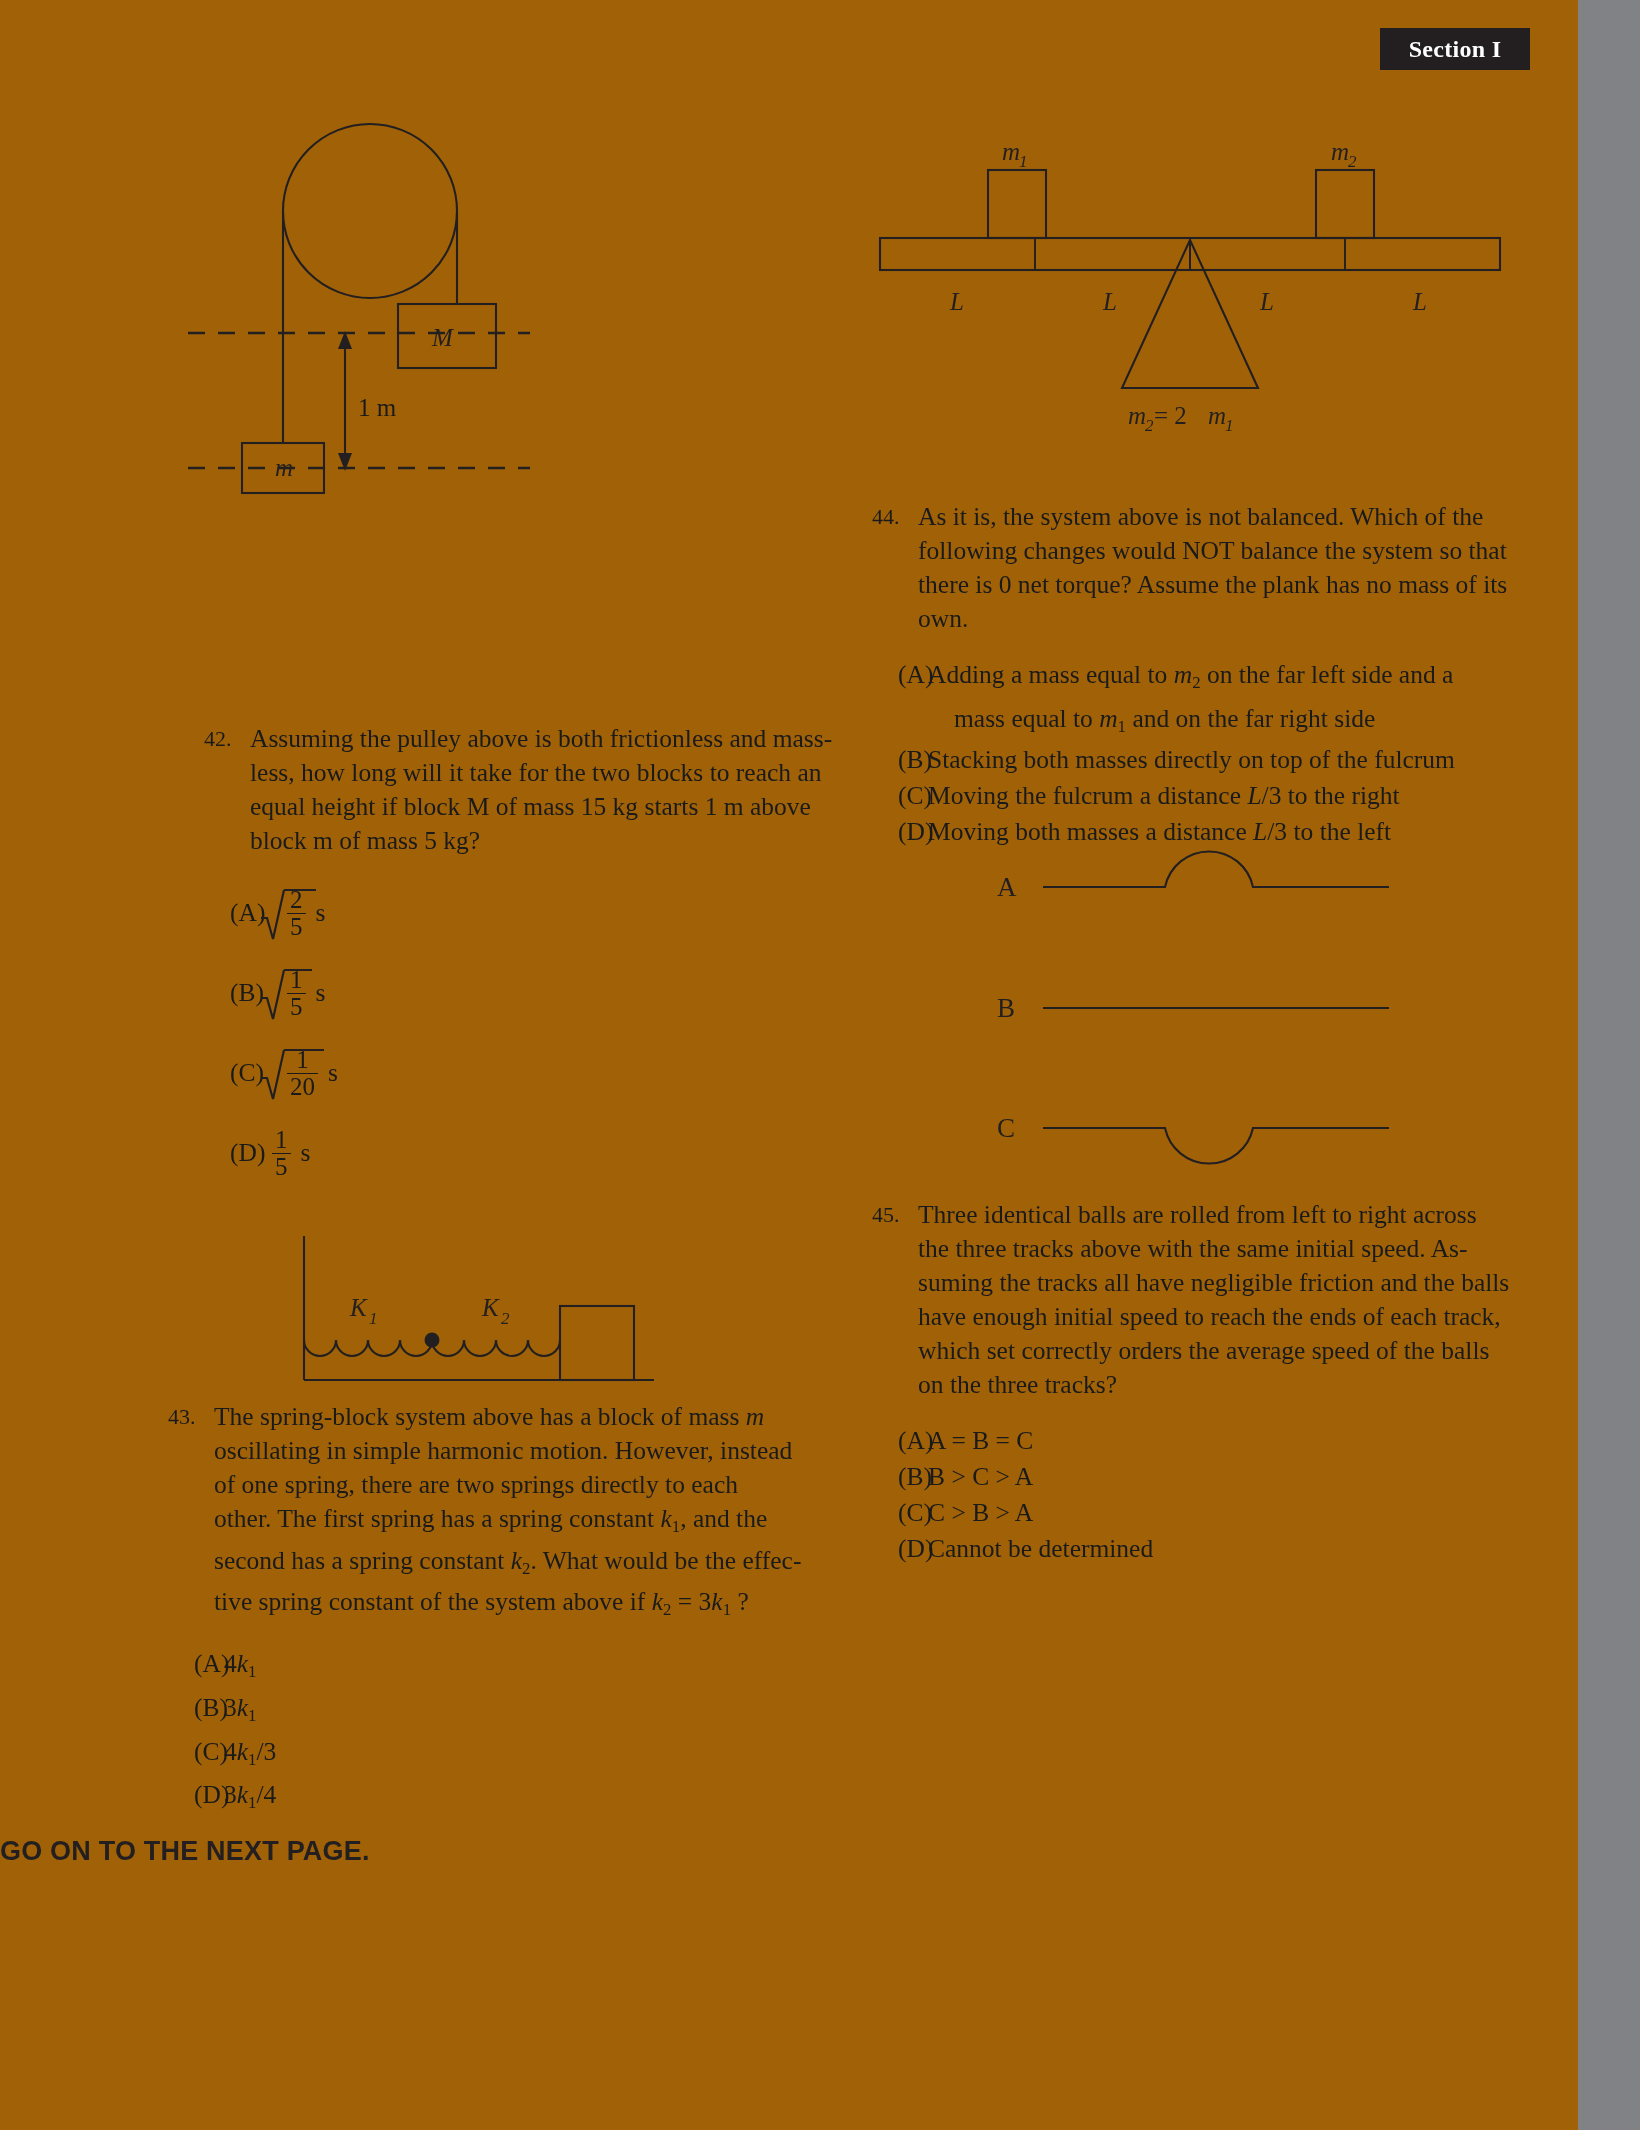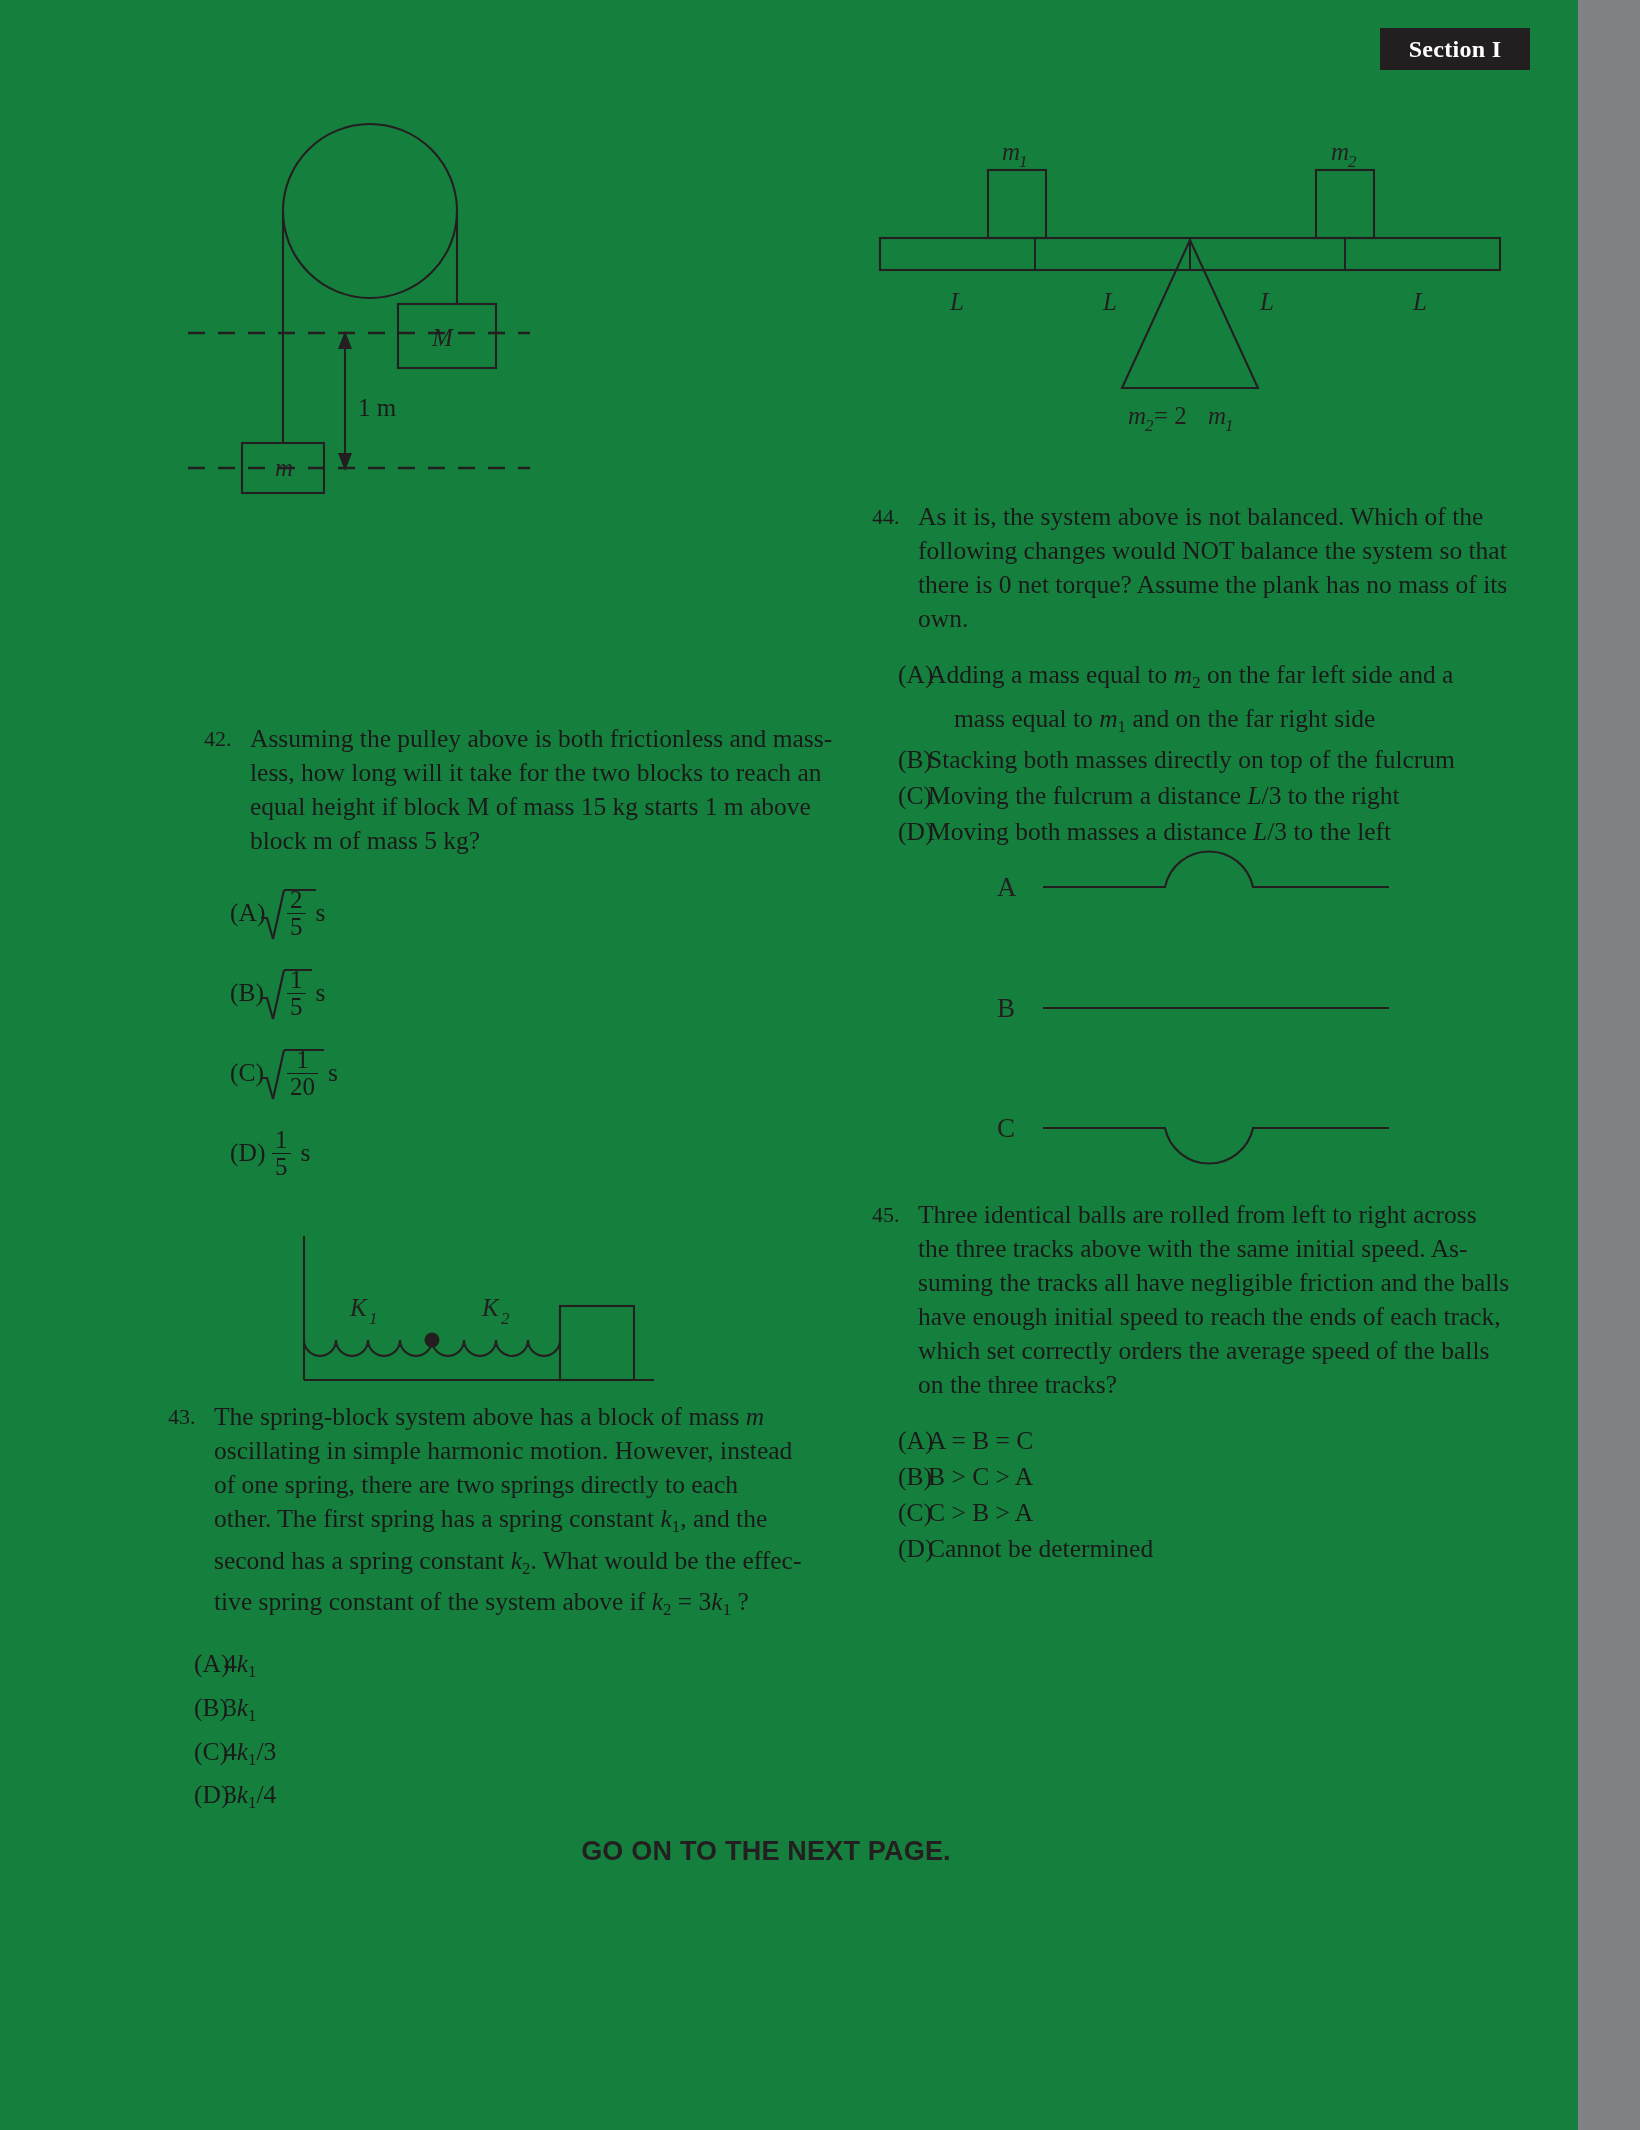--- a/index.html
+++ b/index.html
@@ -7,7 +7,7 @@
     width:1640px; height:2130px; position:relative; overflow:hidden;
     font-family:"Liberation Serif", serif; color:#1a1a1a;
   }
-  .page { position:absolute; inset:0; background:#15803d; }
+  .page { position:absolute; inset:0; background:#a16207; }
 
   
   .side-band {

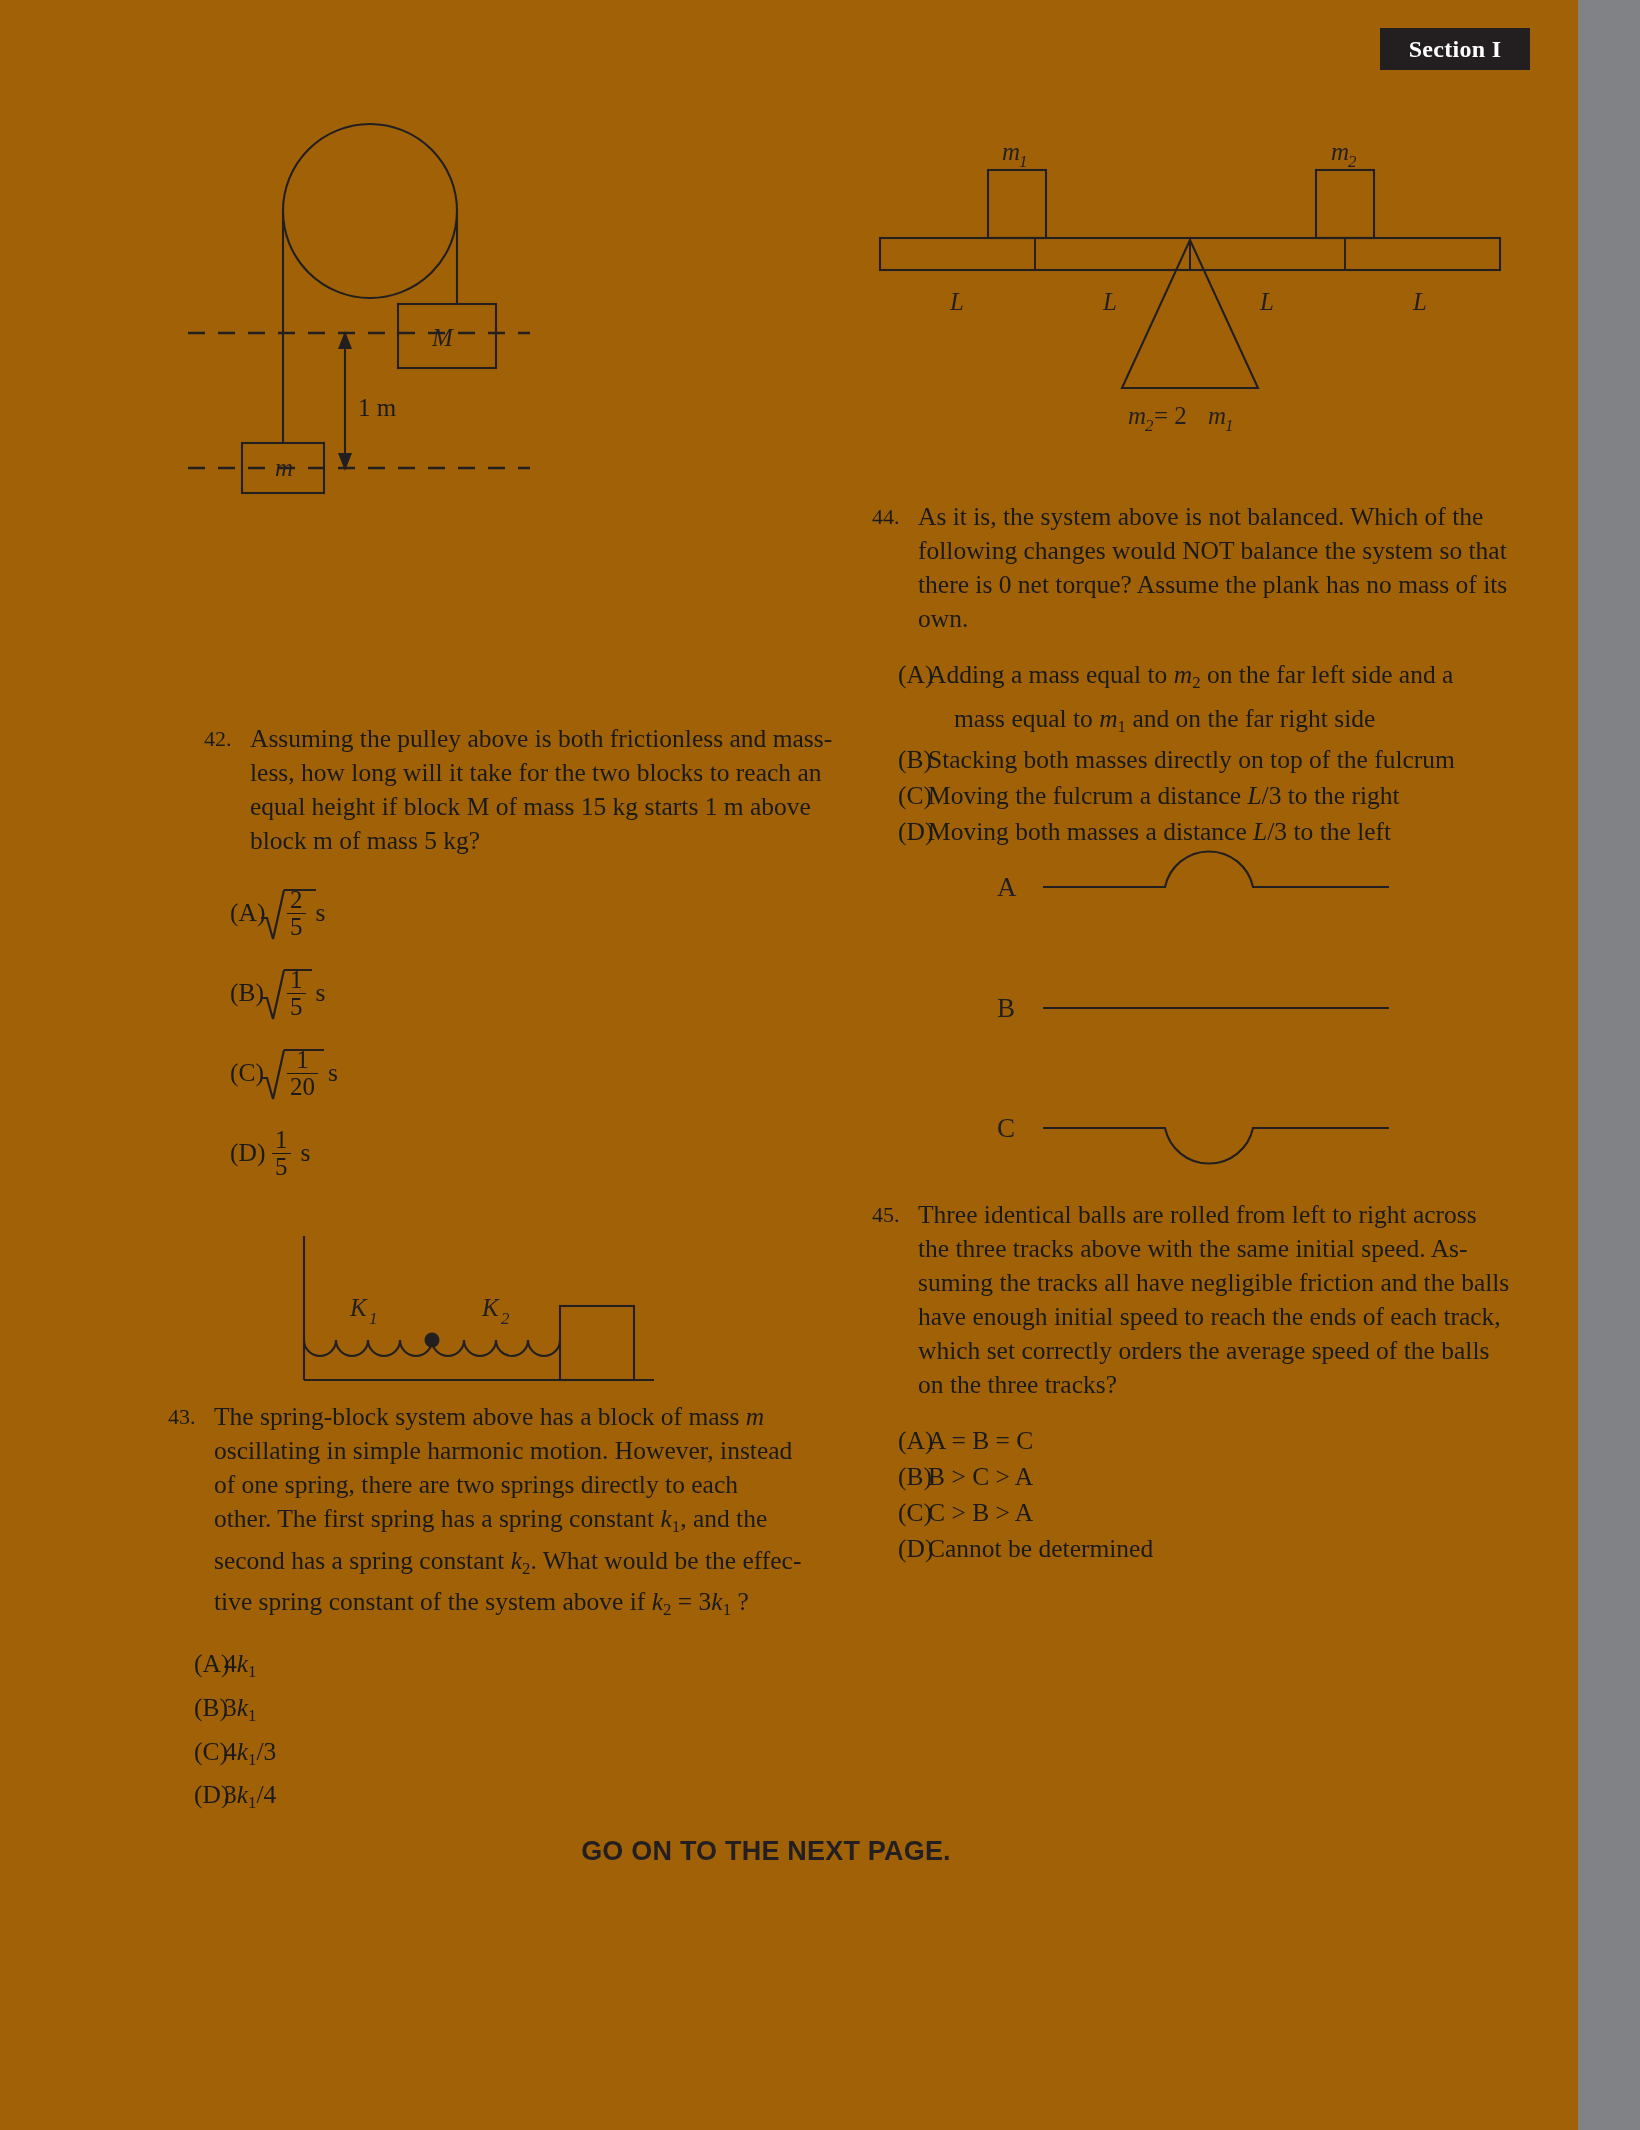--- a/index.html
+++ b/index.html
@@ -67,7 +67,7 @@
 
   
   .goon {
-    position:absolute; left:0; top:1836px; width:1532px; text-align:center;
+    position:absolute; left:0; top:1836px; width:1532px; text-align:left;
     font-family:"Liberation Sans", sans-serif; font-weight:bold; font-size:27px;
     letter-spacing:.2px; color:#231f20;
   }

